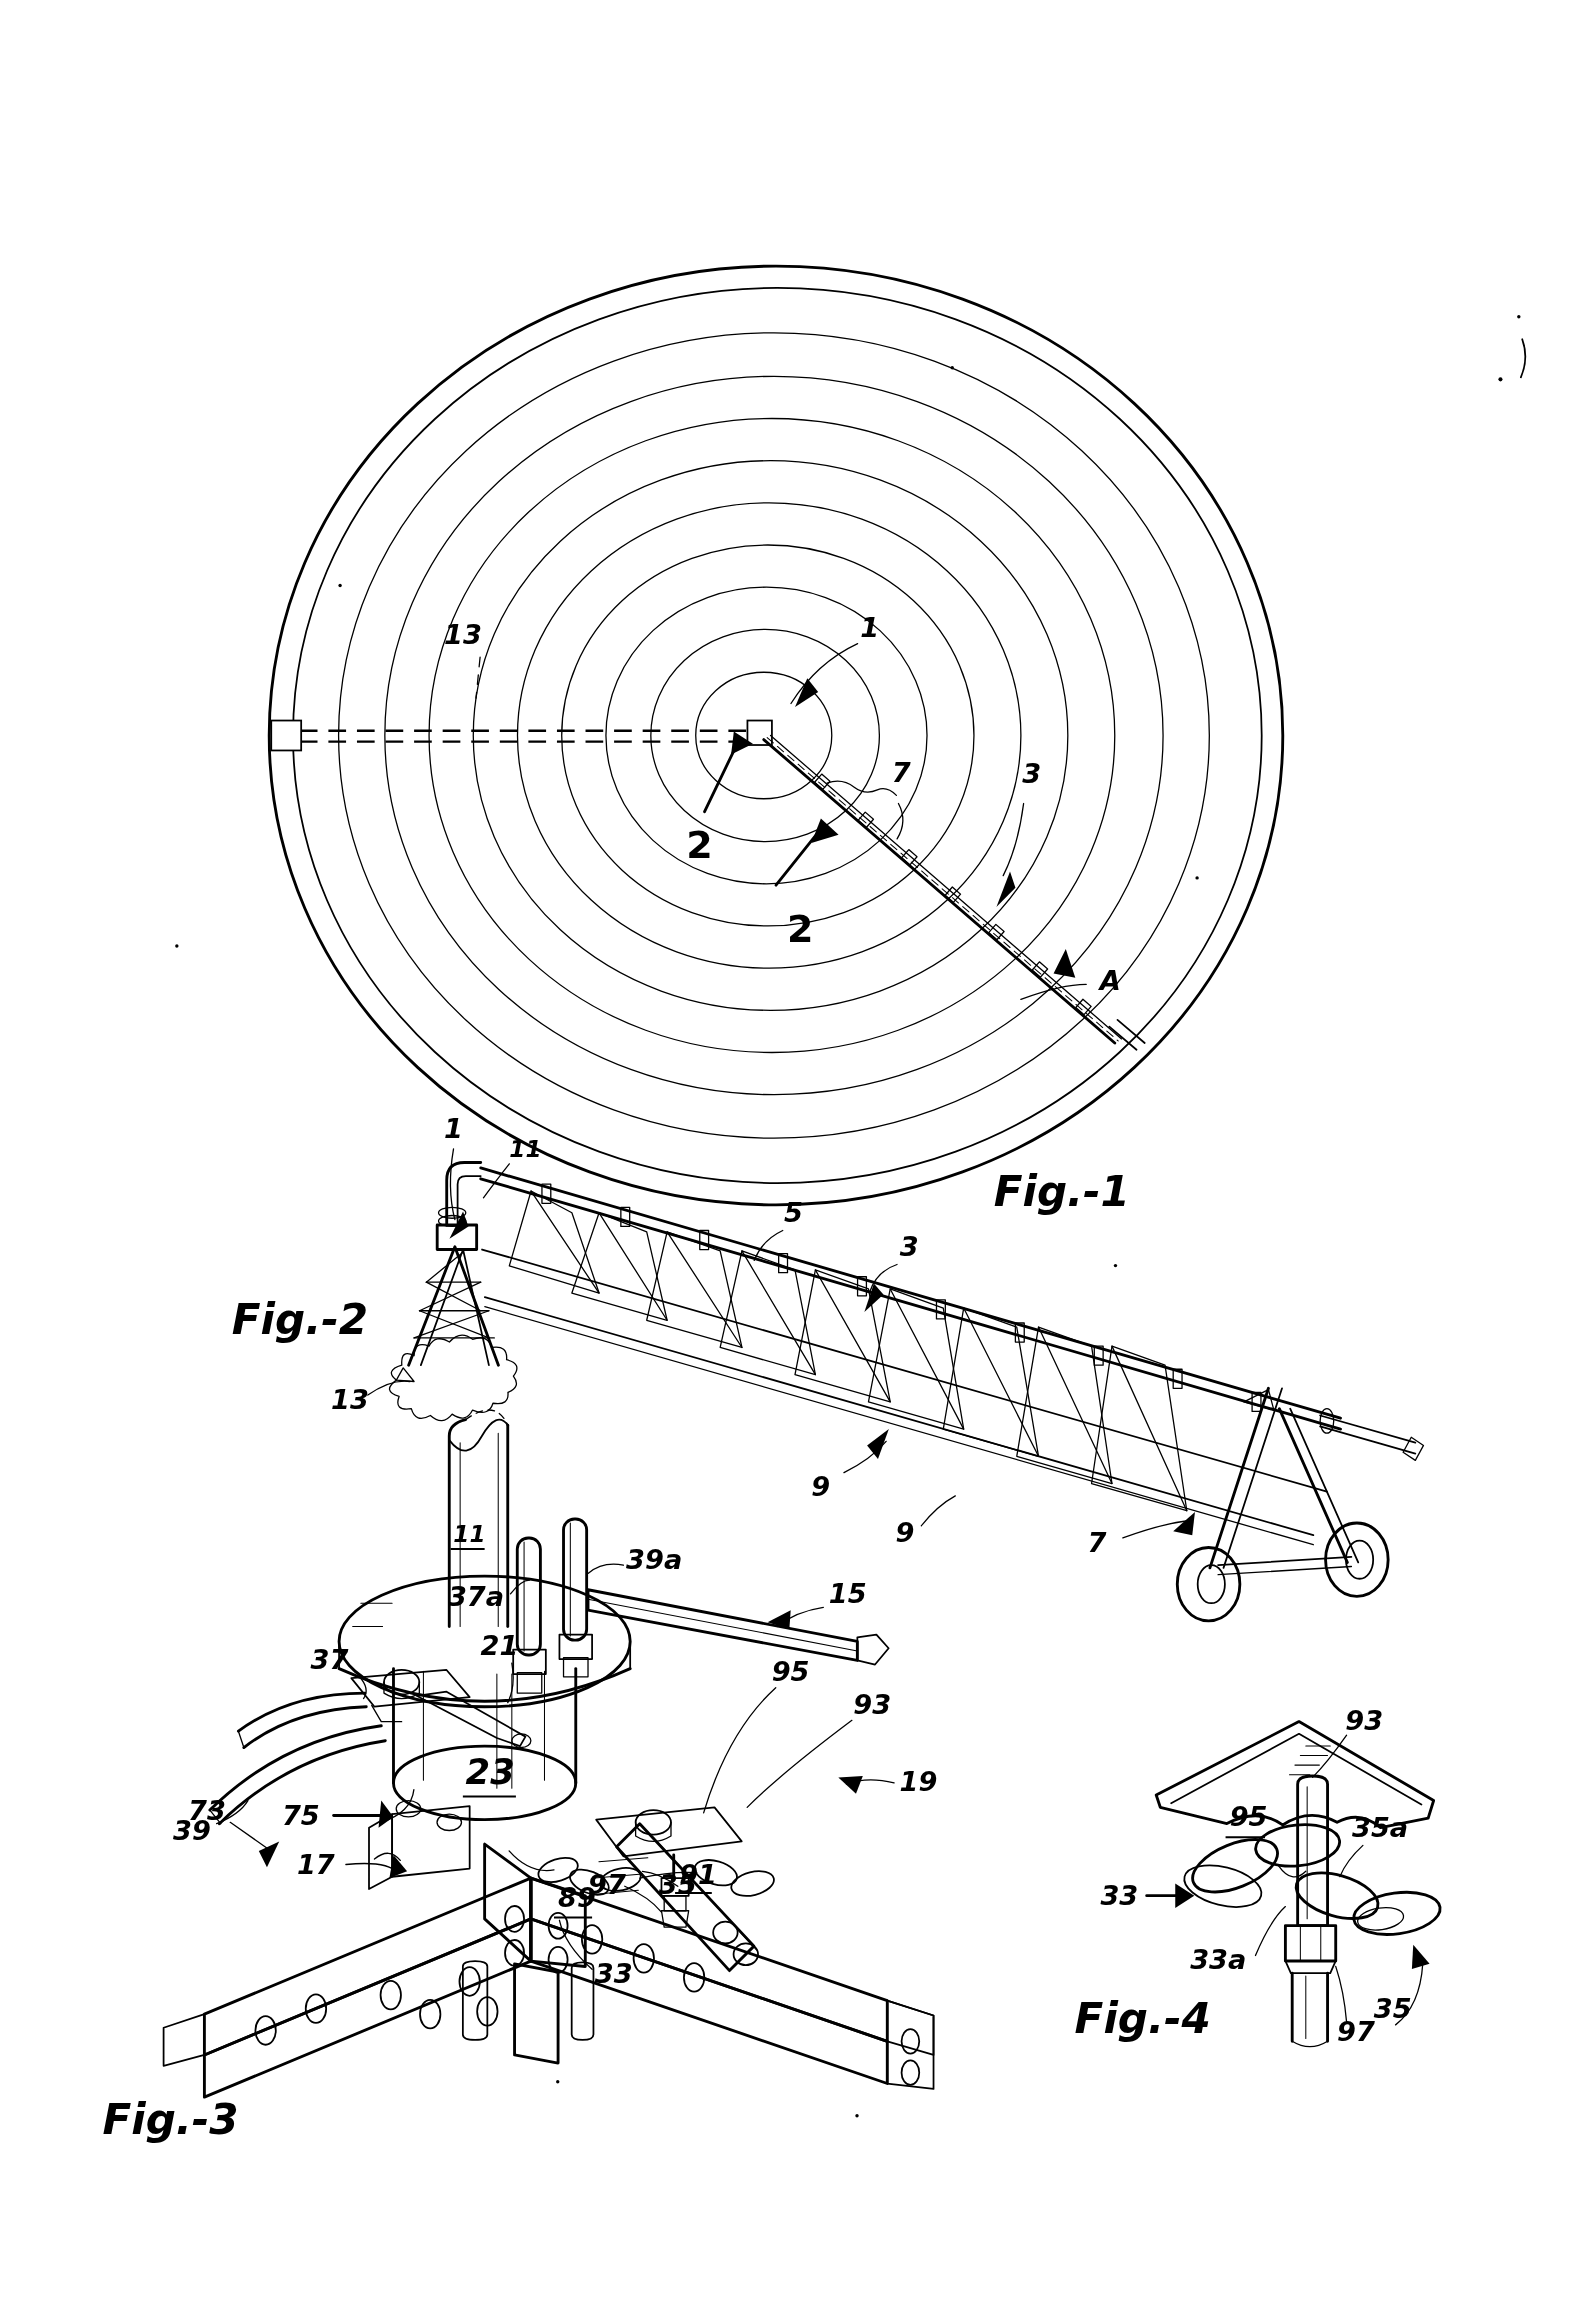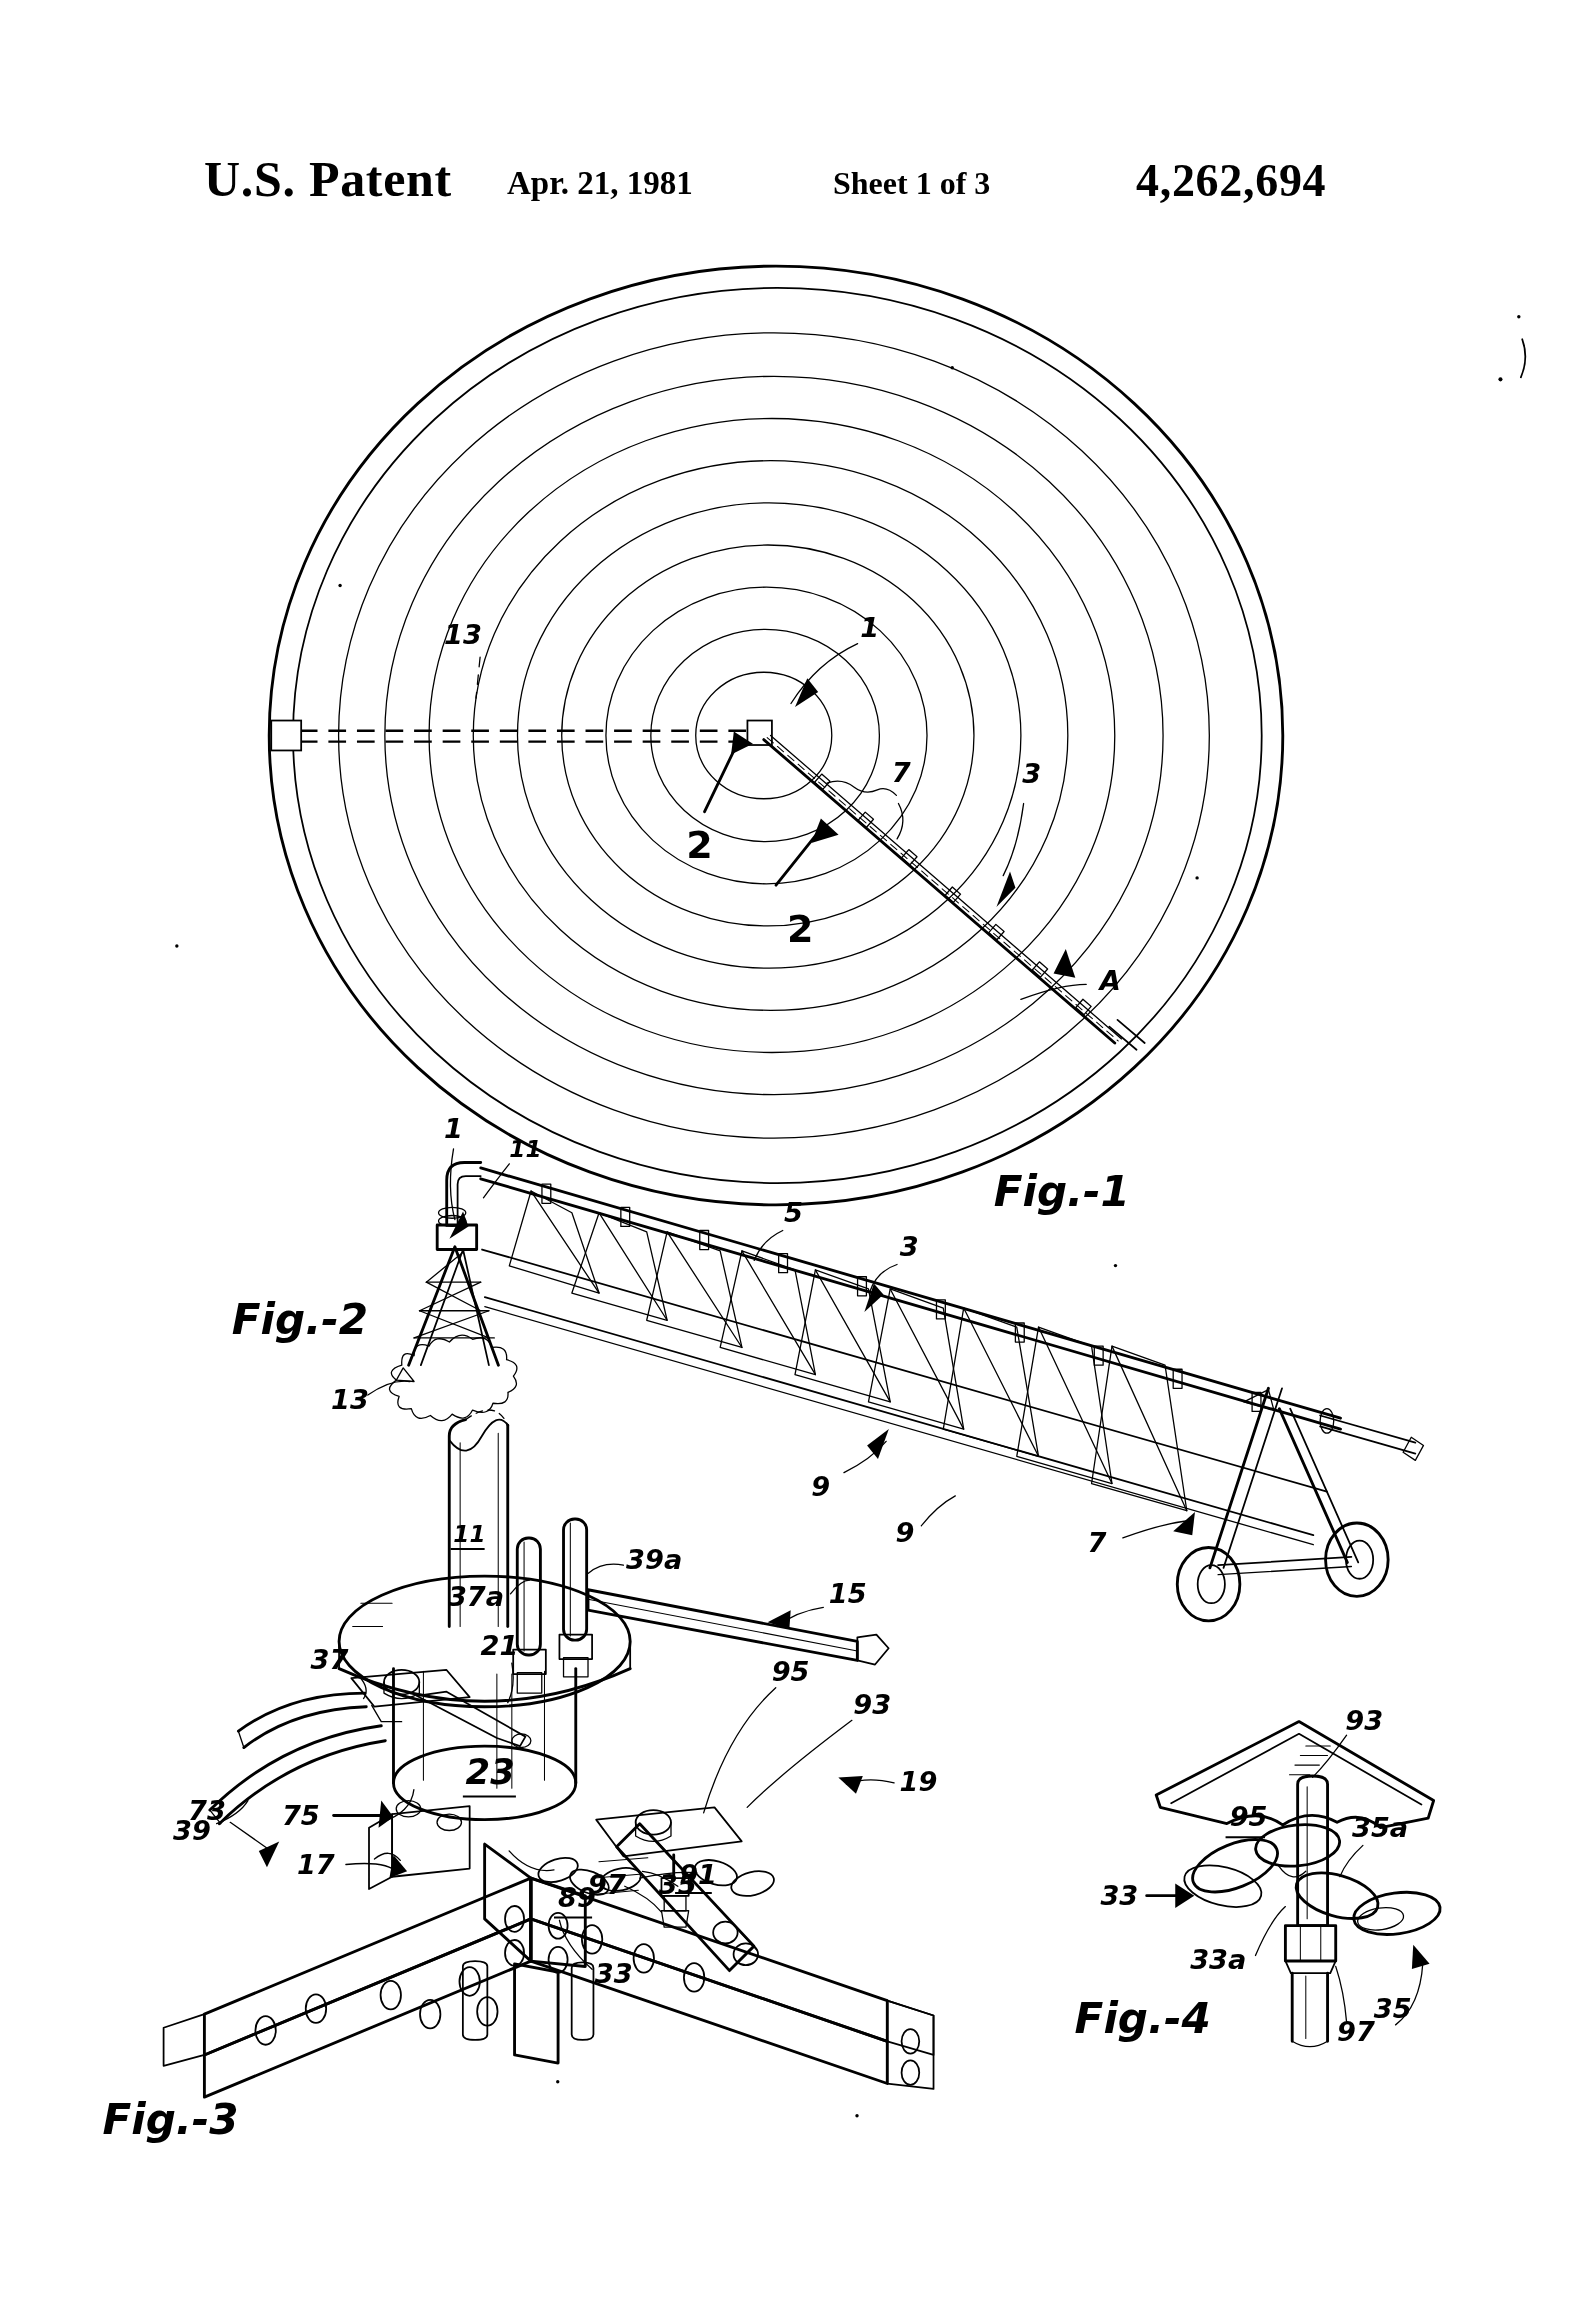--- a/index.html
+++ b/index.html
@@ -75,14 +75,6 @@
 
 <div class="page">
 
-  <div class="hdr">
-    <div class="hdr-inner">
-      <div class="hdr-usp">U.S. Patent</div>
-      <div class="hdr-date">Apr. 21, 1981</div>
-      <div class="hdr-sheet">Sheet 1 of 3</div>
-      <div class="hdr-num">4,262,694</div>
-    </div>
-  </div>
 
   <div class="fig" id="fig1-wrap">
     <svg viewBox="0 0 1520 1450" width="1034" height="987">

